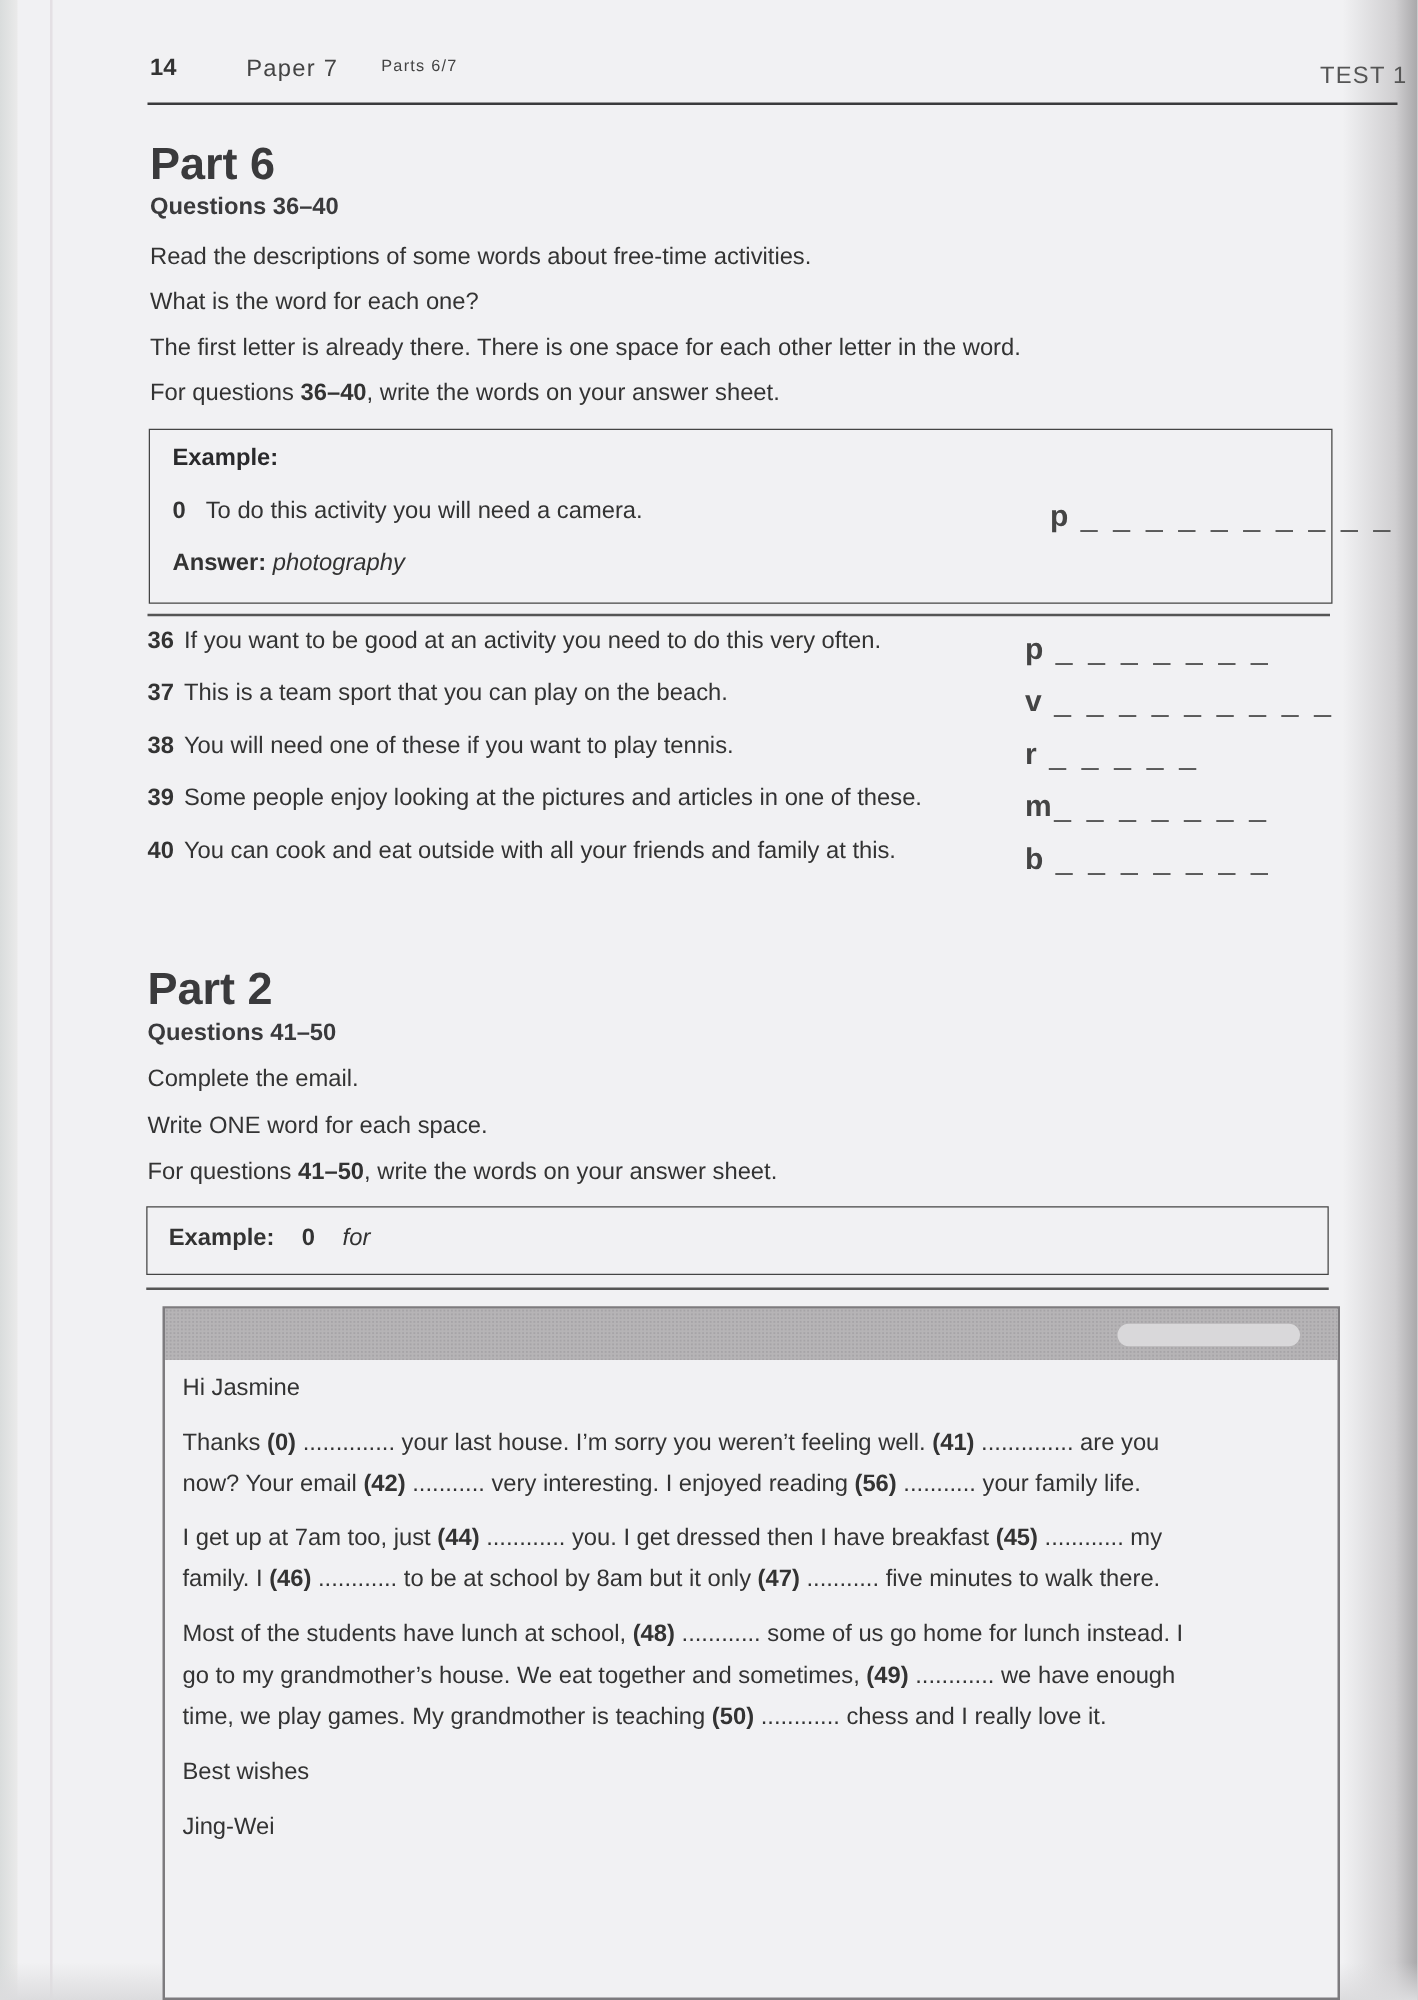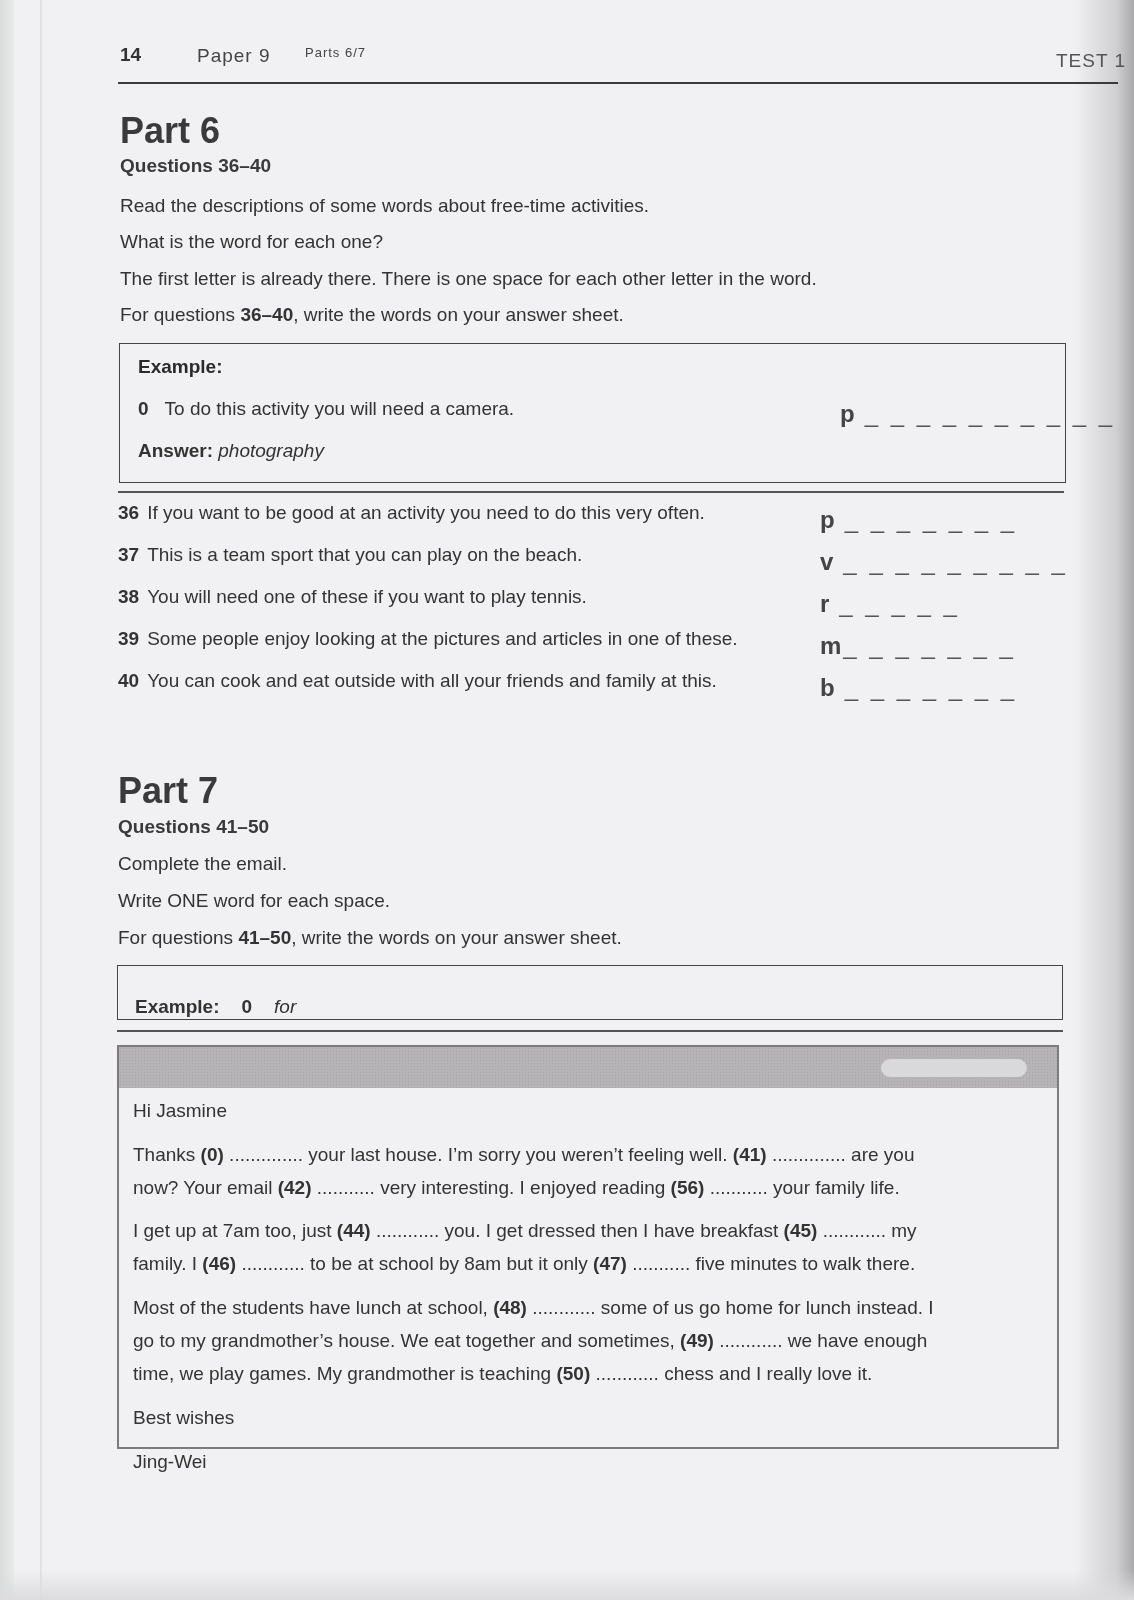--- a/index.html
+++ b/index.html
@@ -76,7 +76,7 @@
 
 <div class="header">
   <span class="pagenum">14</span>
-  <span class="paper">Paper 9</span>
+  <span class="paper">Paper 7</span>
   <span class="parts">Parts 6/7</span>
   <span class="test">TEST 1</span>
 </div>

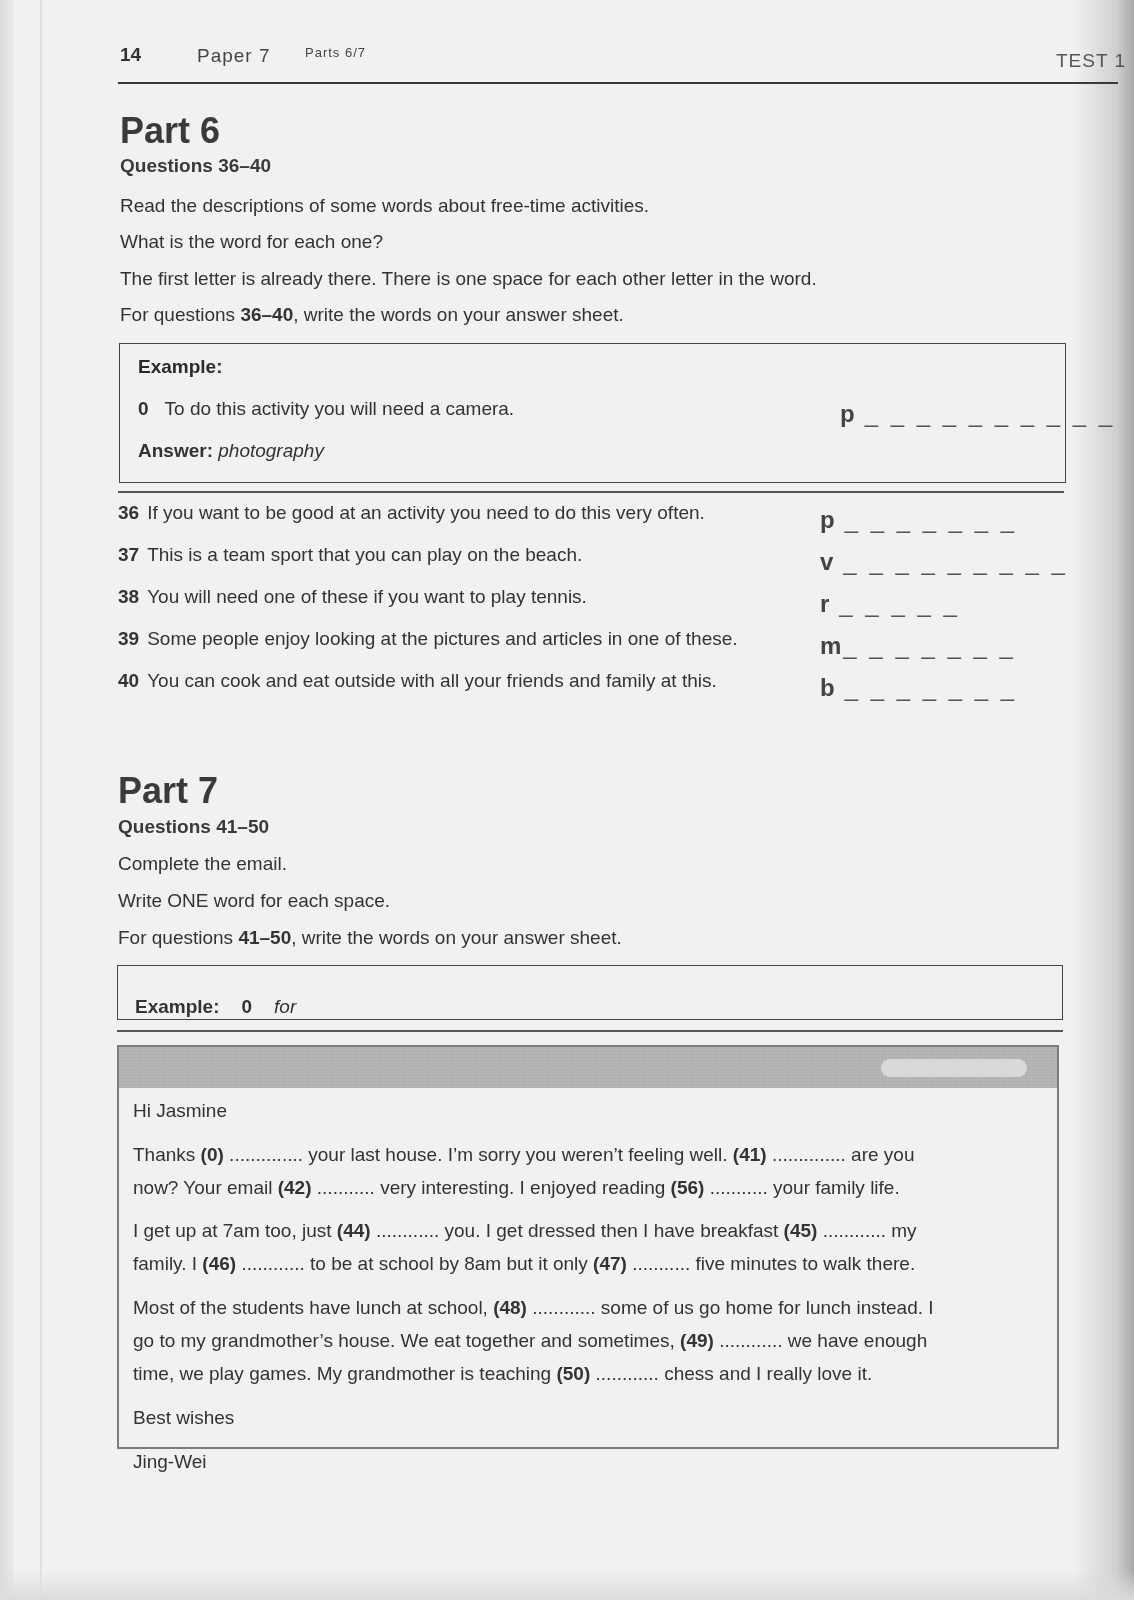--- a/index.html
+++ b/index.html
@@ -140,7 +140,7 @@
   <span class="letter">b</span><span class="dashes">_ _ _ _ _ _ _</span>
 </div>
 
-<div class="h-part" style="left:118px; top:770px;">Part 7</div>
+<div class="h-part" style="left:118px; top:770px;">Part 2</div>
 <div class="h-q" style="left:118px; top:816px;">Questions 41–50</div>
 <div class="line" style="left:118px; top:853px;">Complete the email.</div>
 <div class="line" style="left:118px; top:890px;">Write ONE word for each space.</div>

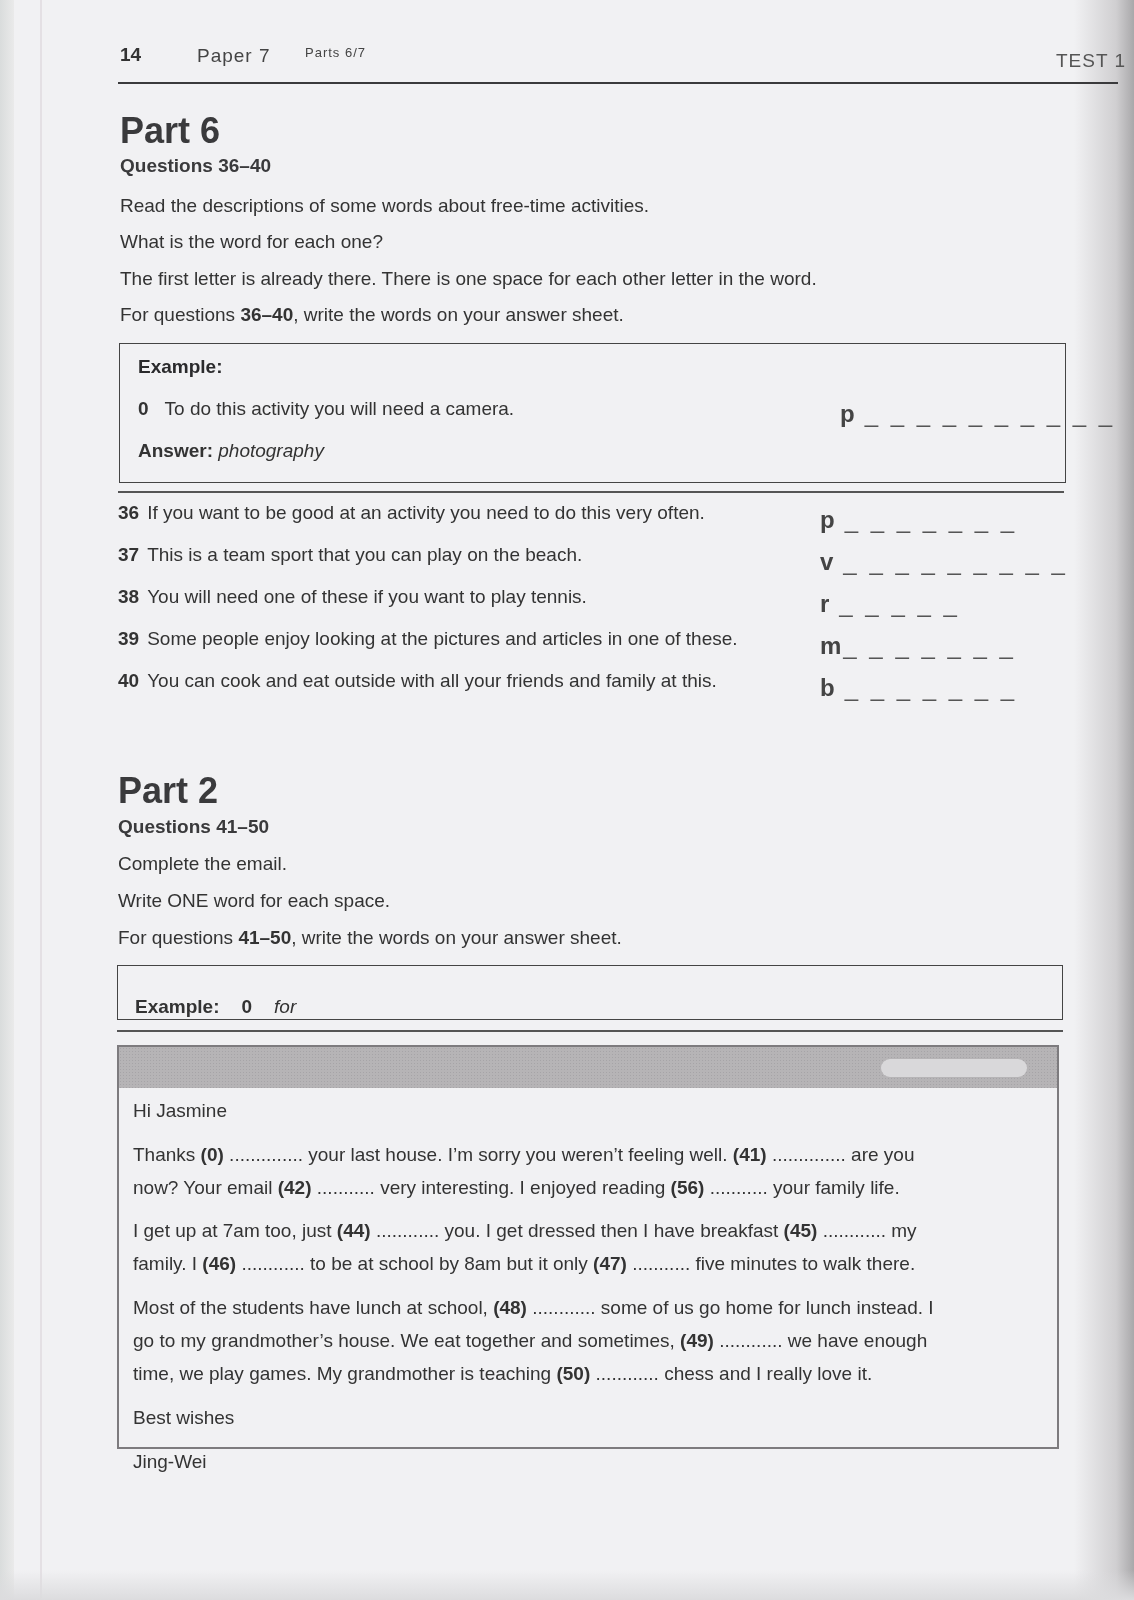--- a/index.html
+++ b/index.html
@@ -149,7 +149,7 @@
 </div>
 
 <div class="box" style="left:117px; top:965px; width:944px; height:53px;">
-  <div class="line" style="left:17px; top:14px;margin-top:16px;">
+  <div class="line" style="left:17px; top:14px;">
     <b>Example:</b><b style="margin-left:22px;">0</b><i style="margin-left:22px;">for</i>
   </div>
 </div>

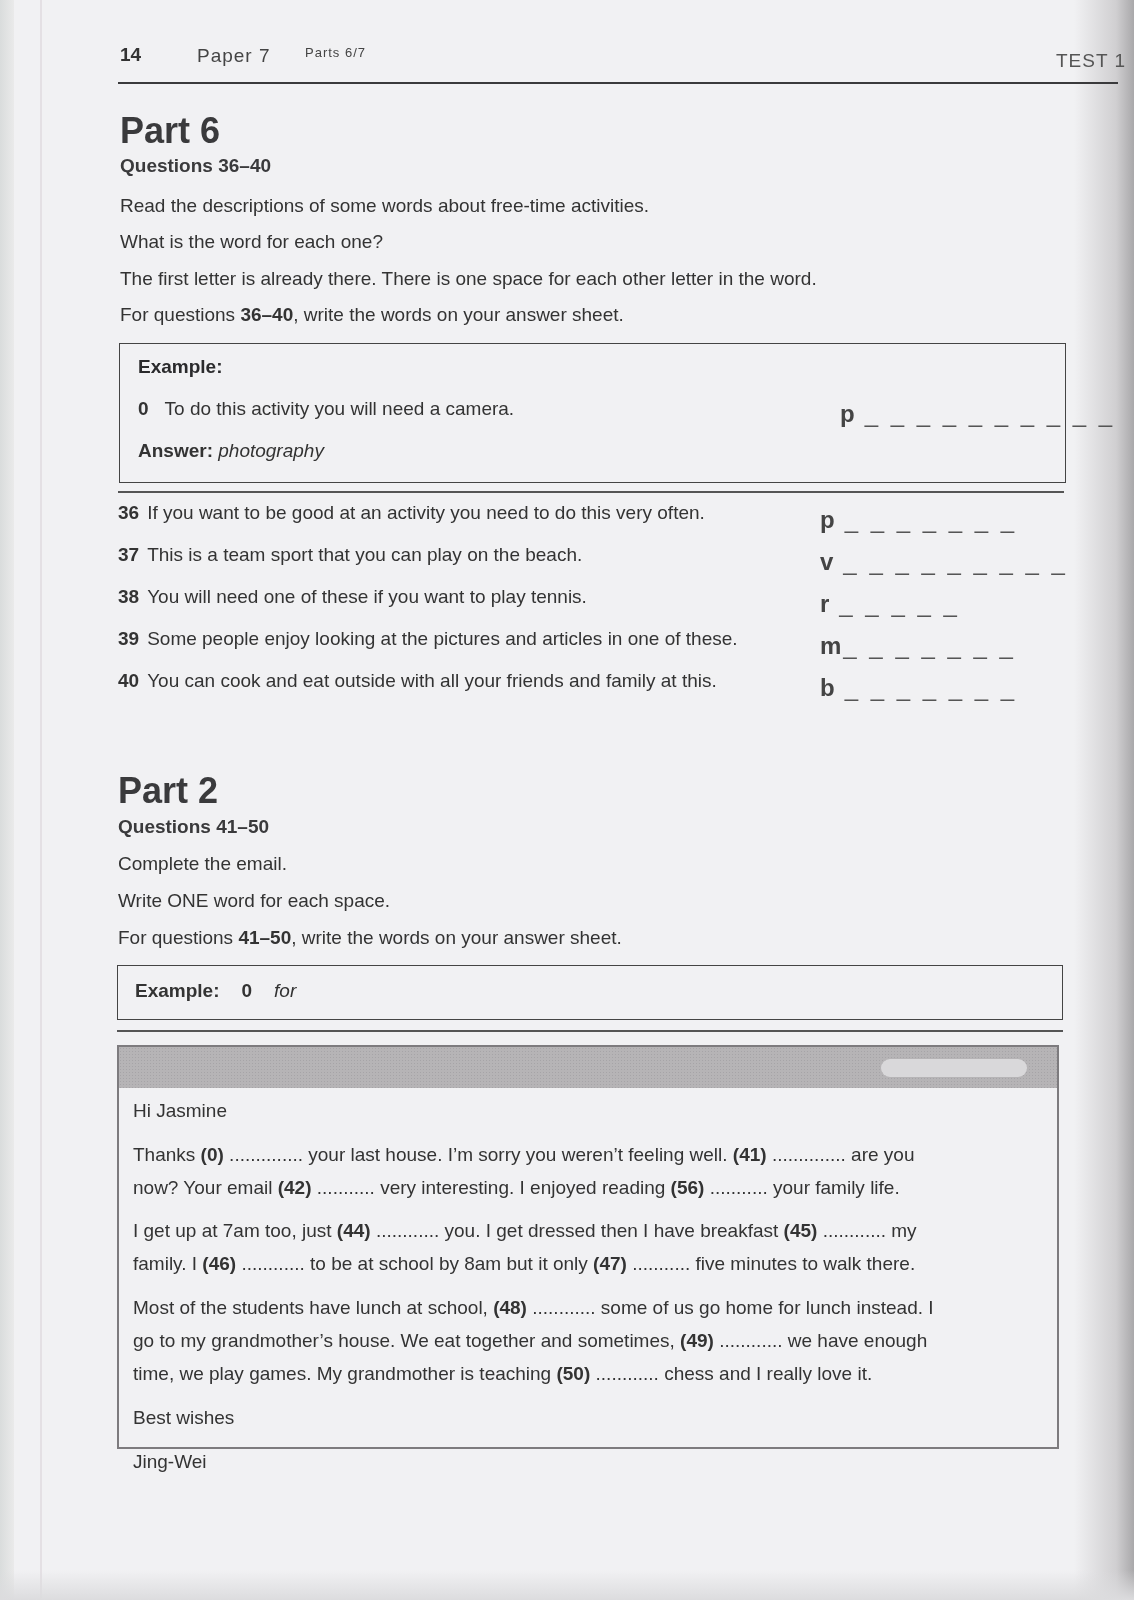--- a/index.html
+++ b/index.html
@@ -49,7 +49,7 @@
   .blank .dashes { letter-spacing: 3px; color:#555; }
   .q-num { font-weight: bold; margin-right: 8px; }
   .email-window {
-    position: absolute; left: 117px; top: 1045px; width: 942px; height: 404px;
+    position: absolute; left: 130px; top: 1045px; width: 942px; height: 555px;
     border: 2px solid #7d7b7e; background: #f1f1f3; box-sizing: border-box;
   }
   .email-titlebar {

